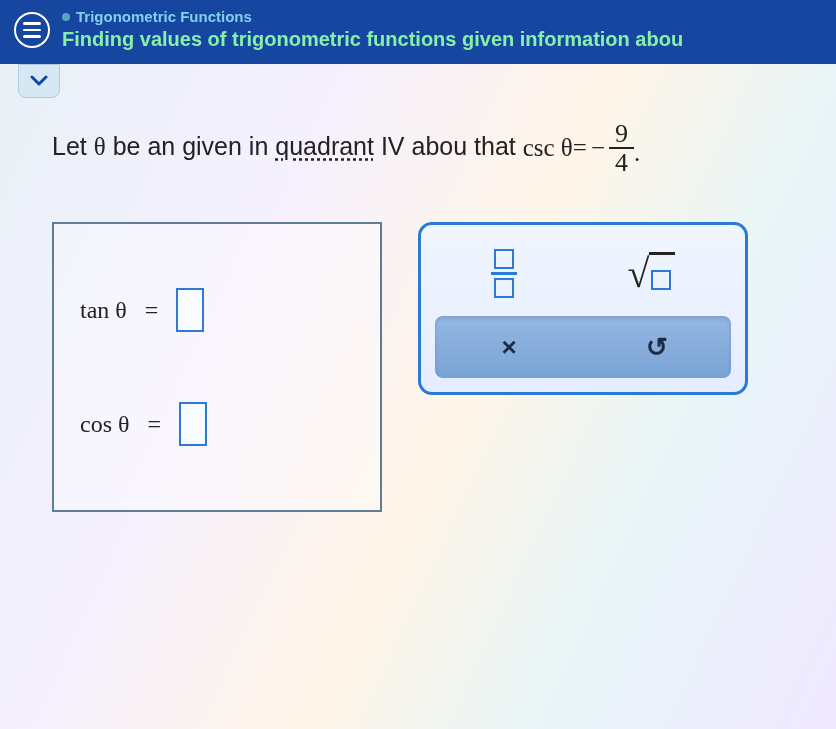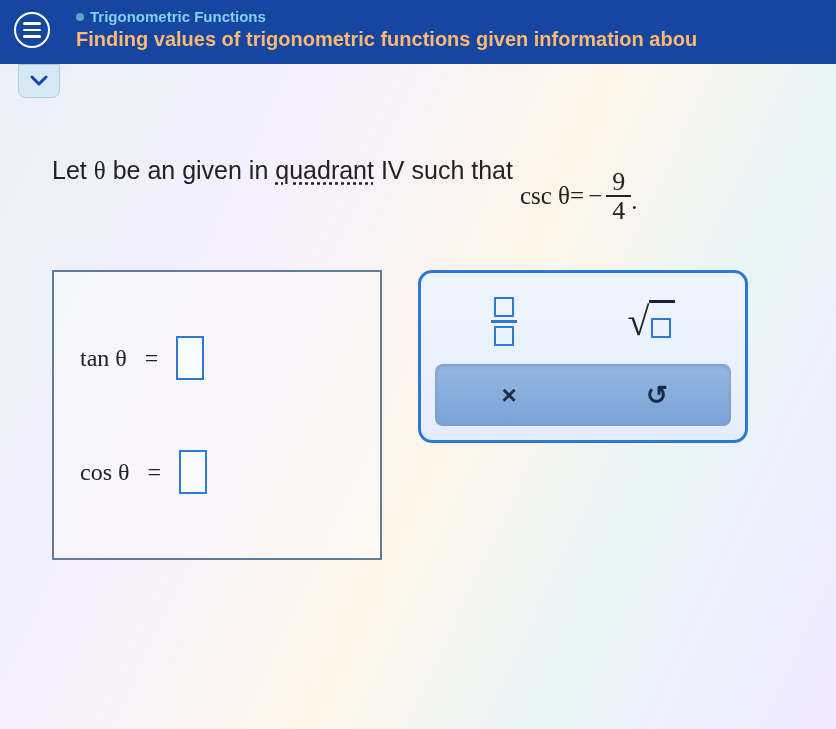--- a/index.html
+++ b/index.html
@@ -16,7 +16,7 @@
       display: flex;
       align-items: center;
       padding: 8px 14px 12px 14px;
-      gap: 26px;
+      gap: 12px;
     }
     .hamburger {
       width: 36px; height: 36px;

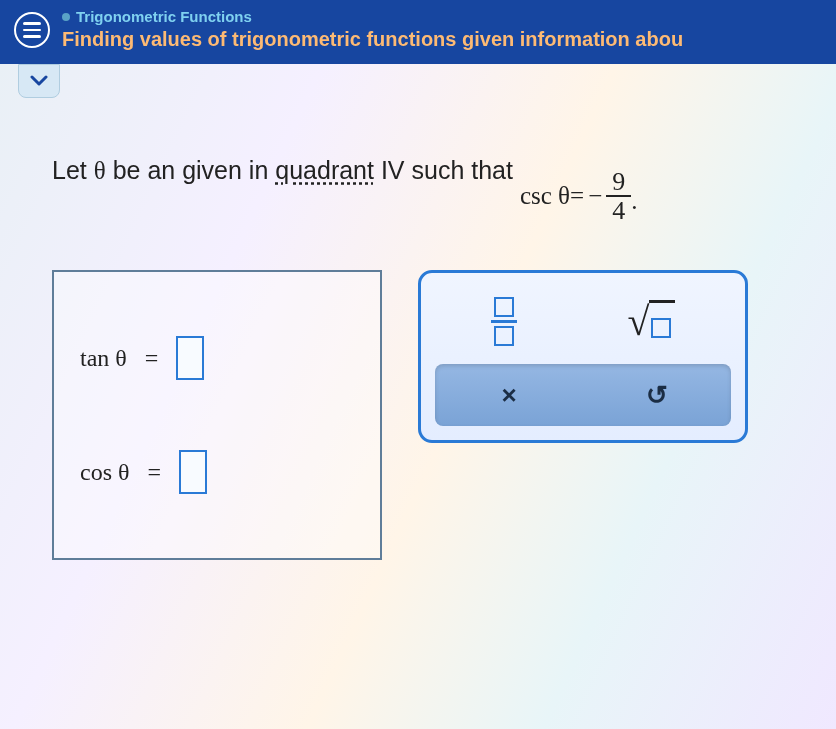--- a/index.html
+++ b/index.html
@@ -35,7 +35,7 @@
       display:flex; align-items:center; gap:6px;
     }
     .breadcrumb-dot { width:8px; height:8px; background:#5aa3c7; border-radius:50%; display:inline-block; }
-    .title { font-size: 20px; font-weight: 700; color:#fdba74; }
+    .title { font-size: 20px; font-weight: 700; color:#86efac; }
     .chevron-tab {
       margin: 0 0 0 18px;
       width: 42px; height: 34px;

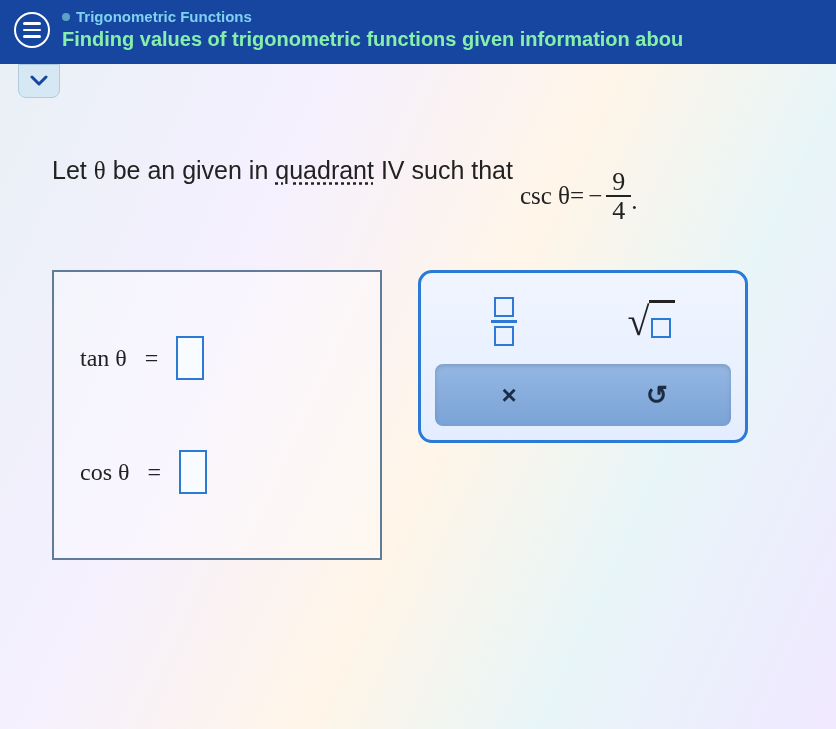--- a/index.html
+++ b/index.html
@@ -122,7 +122,7 @@
 <div class="content">
   <div class="problem">
     <div>
-      <span>Let </span><span class="math">θ</span><span> be an given in </span><span class="underline">quadrant</span><span> IV</span><span> such that  </span><span class="eq-csc">
+      <span>Let </span><span class="math">θ</span><span> be an given in </span><span class="underline">quadrant</span><span> IV</span><span> abou that  </span><span class="eq-csc">
           <span class="math">csc θ</span>
           <span class="math"> = </span>
           <span class="minus">−</span>

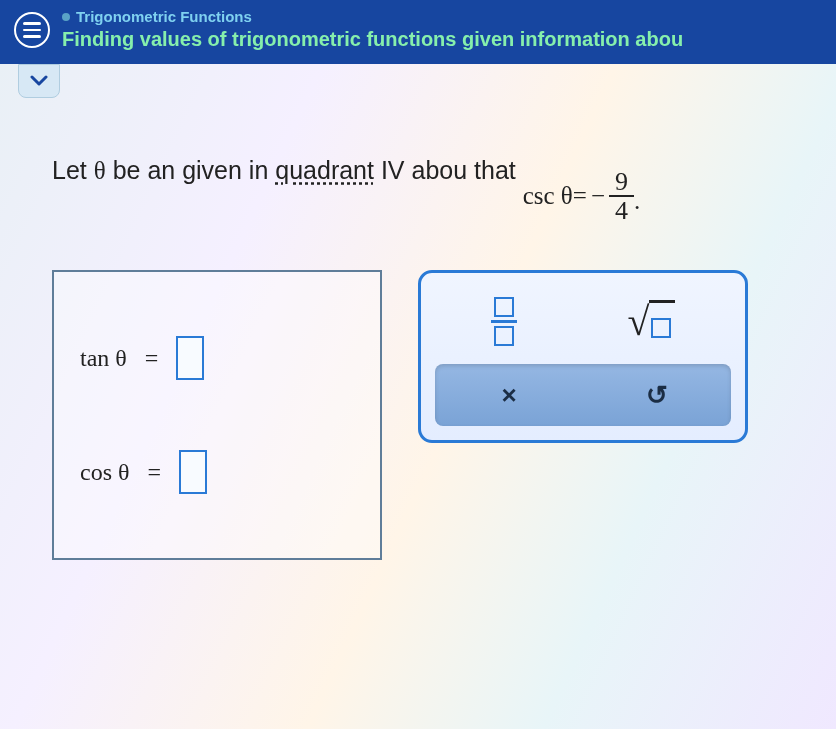--- a/index.html
+++ b/index.html
@@ -53,7 +53,7 @@
     .frac .n { border-bottom: 2px solid #222; padding: 0 6px; }
     .frac .d { padding: 0 6px; }
     .minus { font-family:'Times New Roman', serif; padding: 0 4px; }
-    .eq-csc { display:inline-flex; align-items:center; vertical-align:middle;margin-top:48px; }
+    .eq-csc { display:inline-flex; align-items:center; vertical-align:middle; }
     .panels { display:flex; gap: 36px; margin-top: 34px; align-items:flex-start; }
     .answer-box {
       border: 2px solid #5f7d99;

